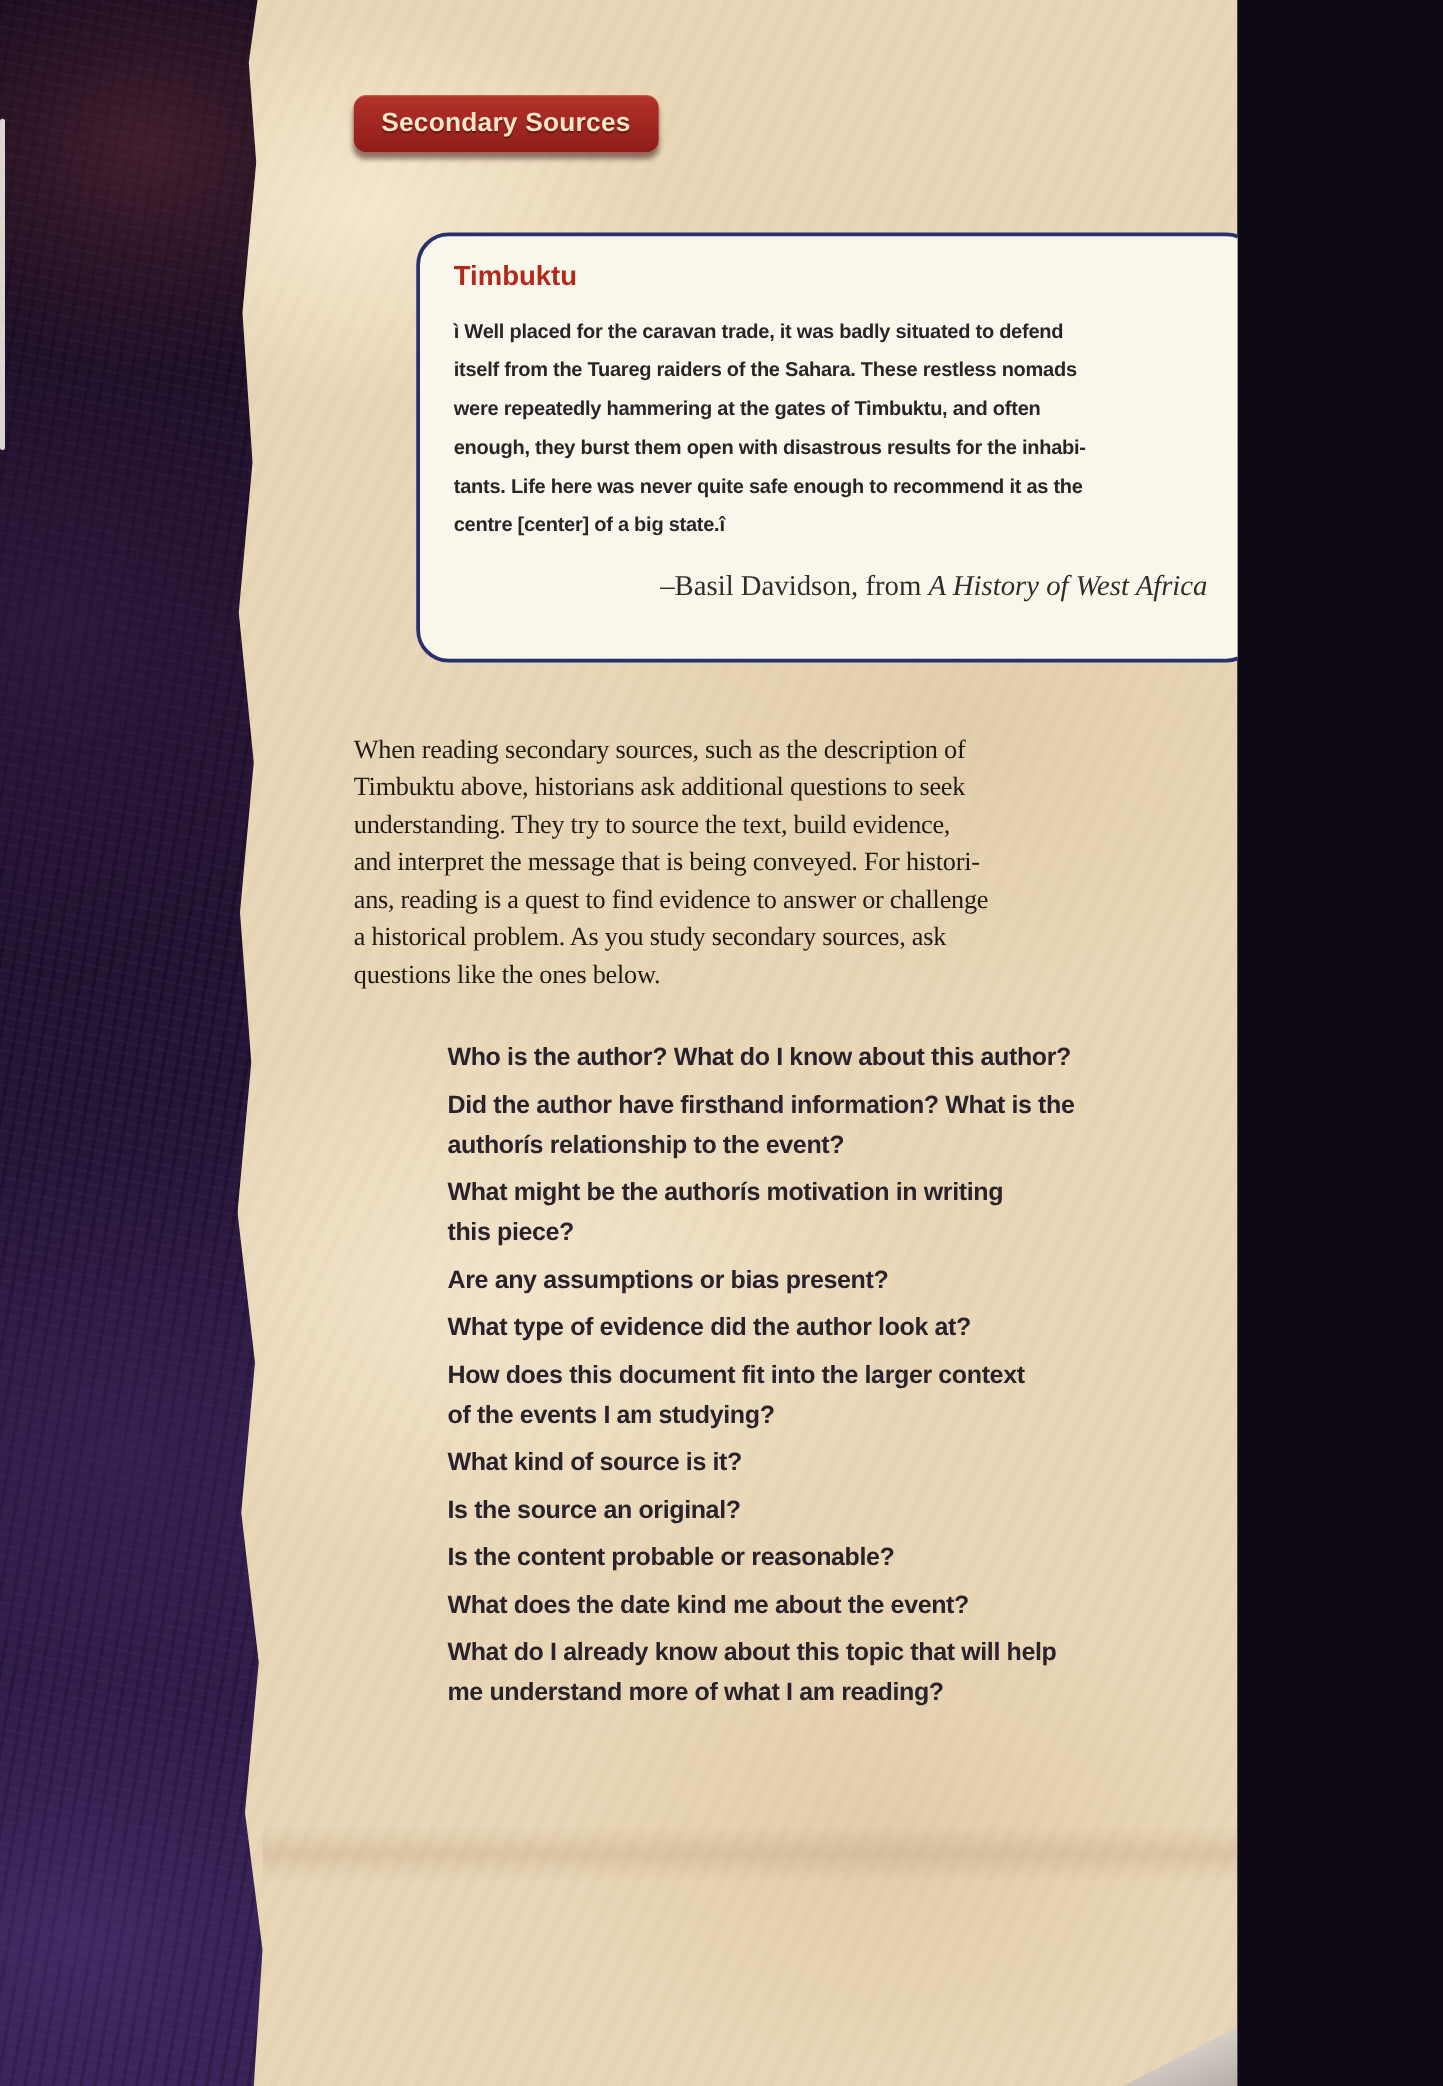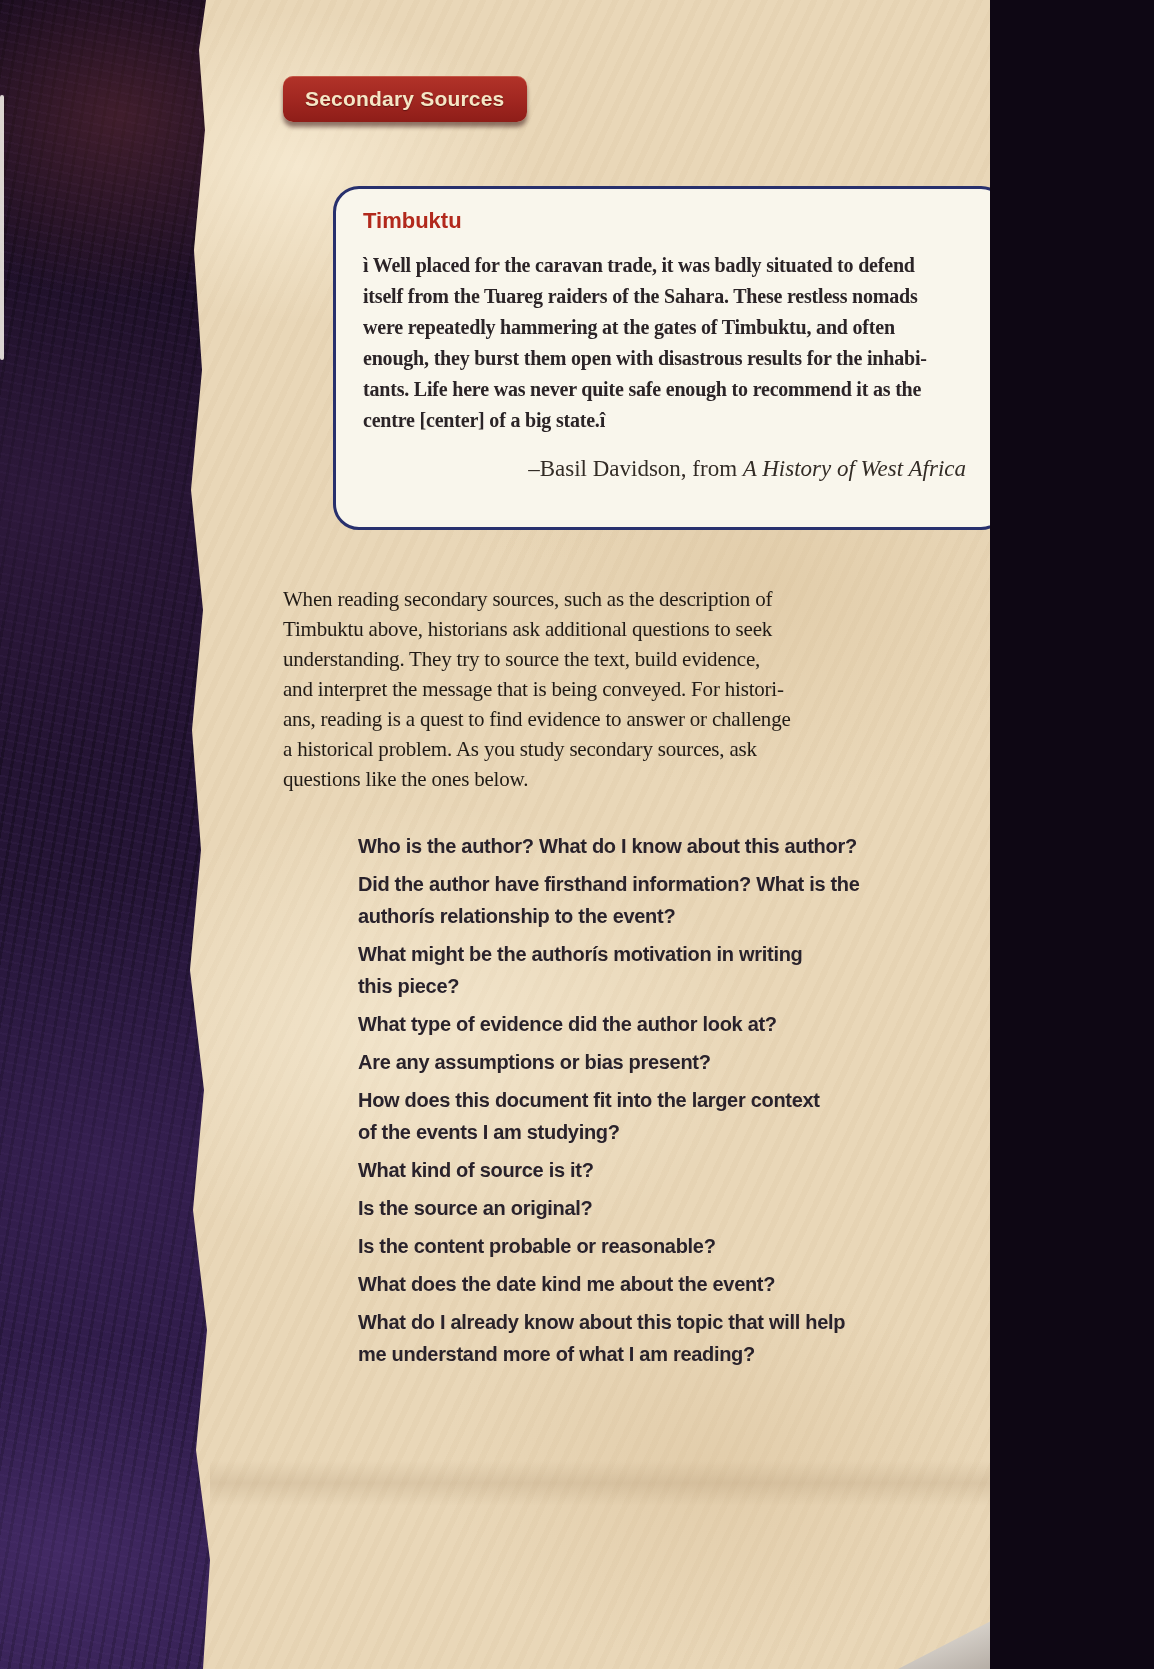--- a/index.html
+++ b/index.html
@@ -99,9 +99,9 @@
   .quote-text{
     margin:16px 0 0 0;
     white-space:pre-line;
-    color:#2b2427;font-size:20px;font-weight:700;
+    color:#2b2427;font-size:16px;font-weight:700;
     line-height:31px;letter-spacing:-0.2px;
-    font-family:Liberation Serif, serif;
+    font-family:Liberation Sans, sans-serif;
   }
   .attribution{
     margin:20px 2px 0 0;

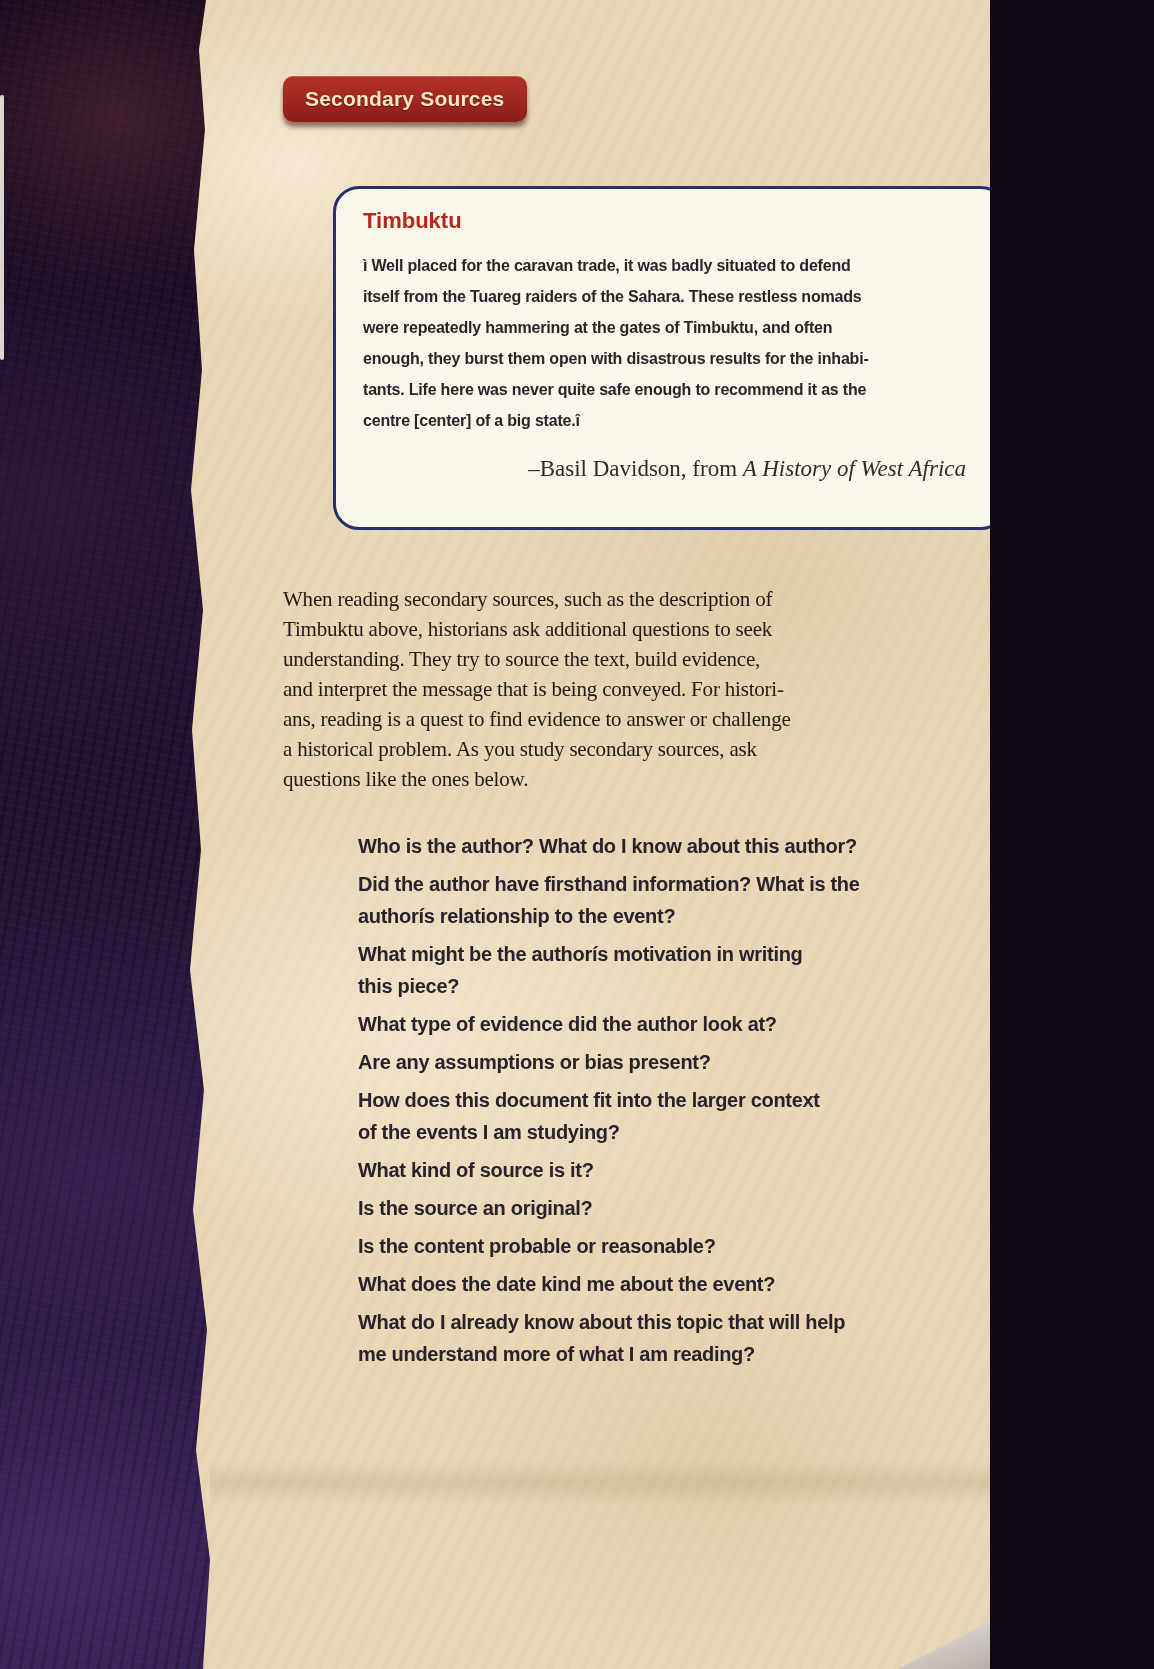--- a/index.html
+++ b/index.html
@@ -173,8 +173,8 @@
 authorís relationship to the event?</p>
     <p class="question">What might be the authorís motivation in writing
 this piece?</p>
+    <p class="question">Are any assumptions or bias present?</p>
     <p class="question">What type of evidence did the author look at?</p>
-    <p class="question">Are any assumptions or bias present?</p>
     <p class="question">How does this document fit into the larger context
 of the events I am studying?</p>
     <p class="question">What kind of source is it?</p>

